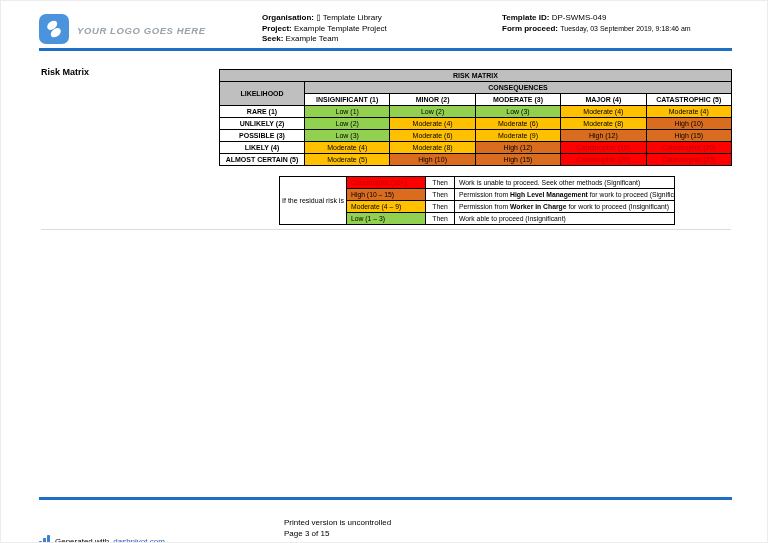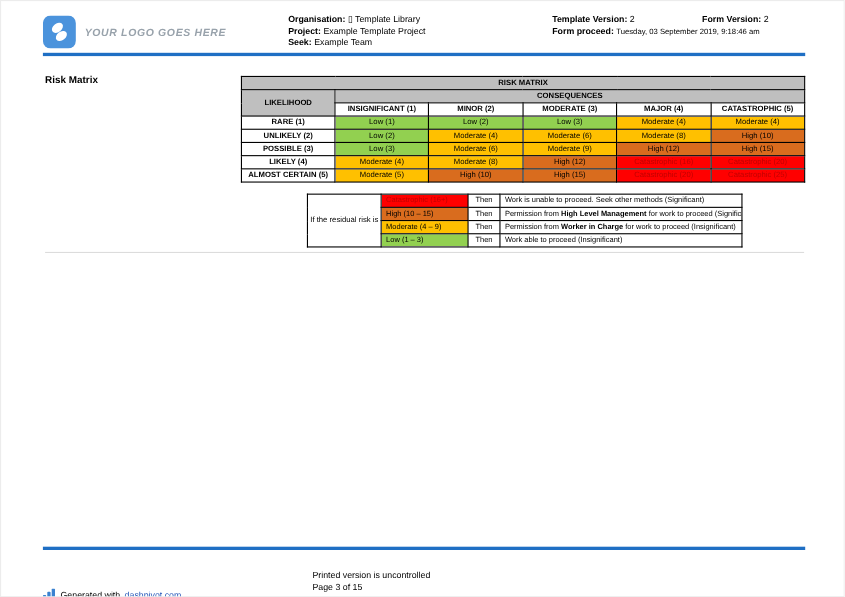--- a/index.html
+++ b/index.html
@@ -96,6 +96,10 @@
 
   <div class="info-block info-tpl">
     <div>
+      <b>Template ID:</b>
+      <span>DP-SWMS-049</span>
+    </div>
+    <div>
       <span class="pair-gap">
         <b>Template Version:</b>
         <span>2</span>

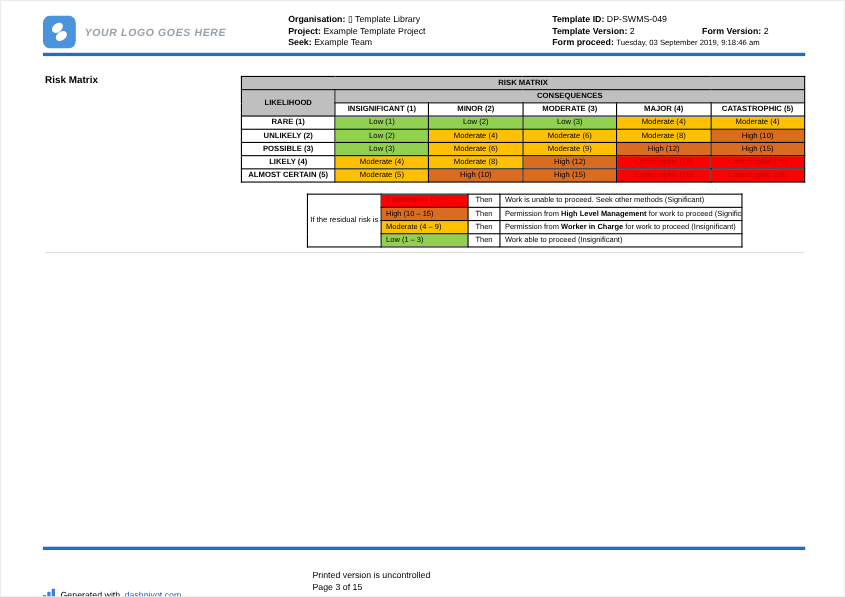--- a/index.html
+++ b/index.html
@@ -100,14 +100,6 @@
       <span>DP-SWMS-049</span>
     </div>
     <div>
-      <span class="pair-gap">
-        <b>Template Version:</b>
-        <span>2</span>
-      </span>
-      <b>Form Version:</b>
-      <span>2</span>
-    </div>
-    <div>
       <b>Form proceed:</b>
       <span class="small-val">Tuesday, 03 September 2019, 9:18:46 am</span>
     </div>

